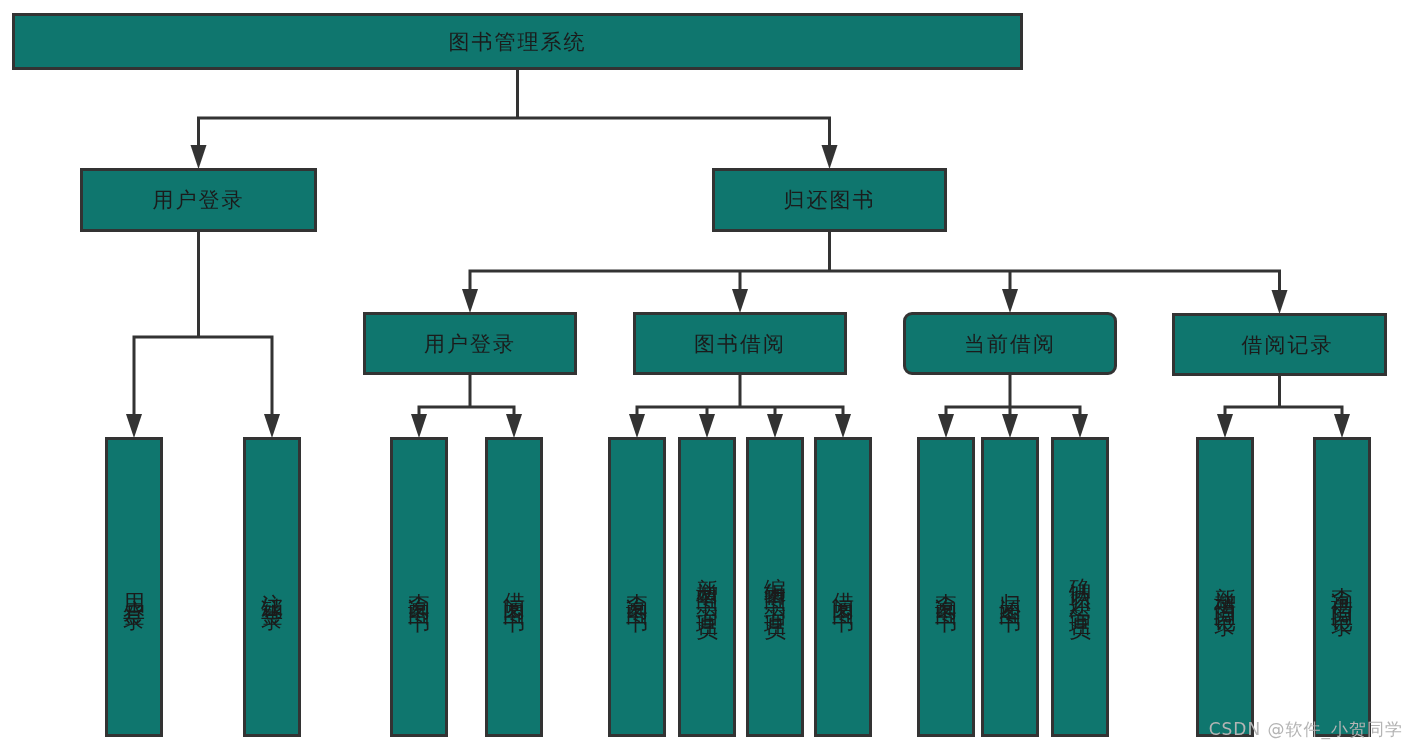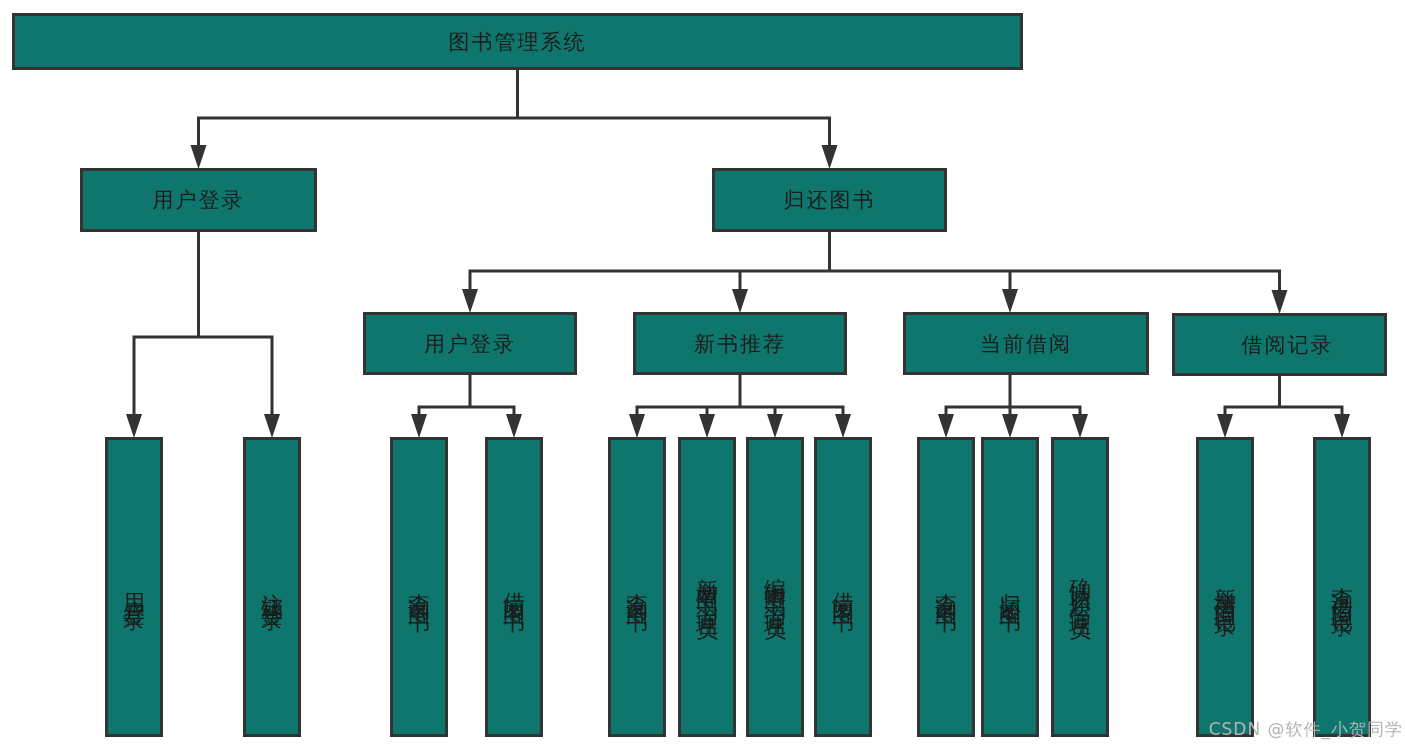--- a/index.html
+++ b/index.html
@@ -95,7 +95,7 @@
       <span class="lbl">用户登录</span>
     </div>
     <div class="node h" style="left: 633px; top: 312px; width: 214px; height: 63px;">
-      <span class="lbl">新书推荐</span>
+      <span class="lbl">图书借阅</span>
     </div>
     <div class="node h" style="left: 903px; top: 312px; width: 246px; height: 63px;">
       <span class="lbl">当前借阅</span>

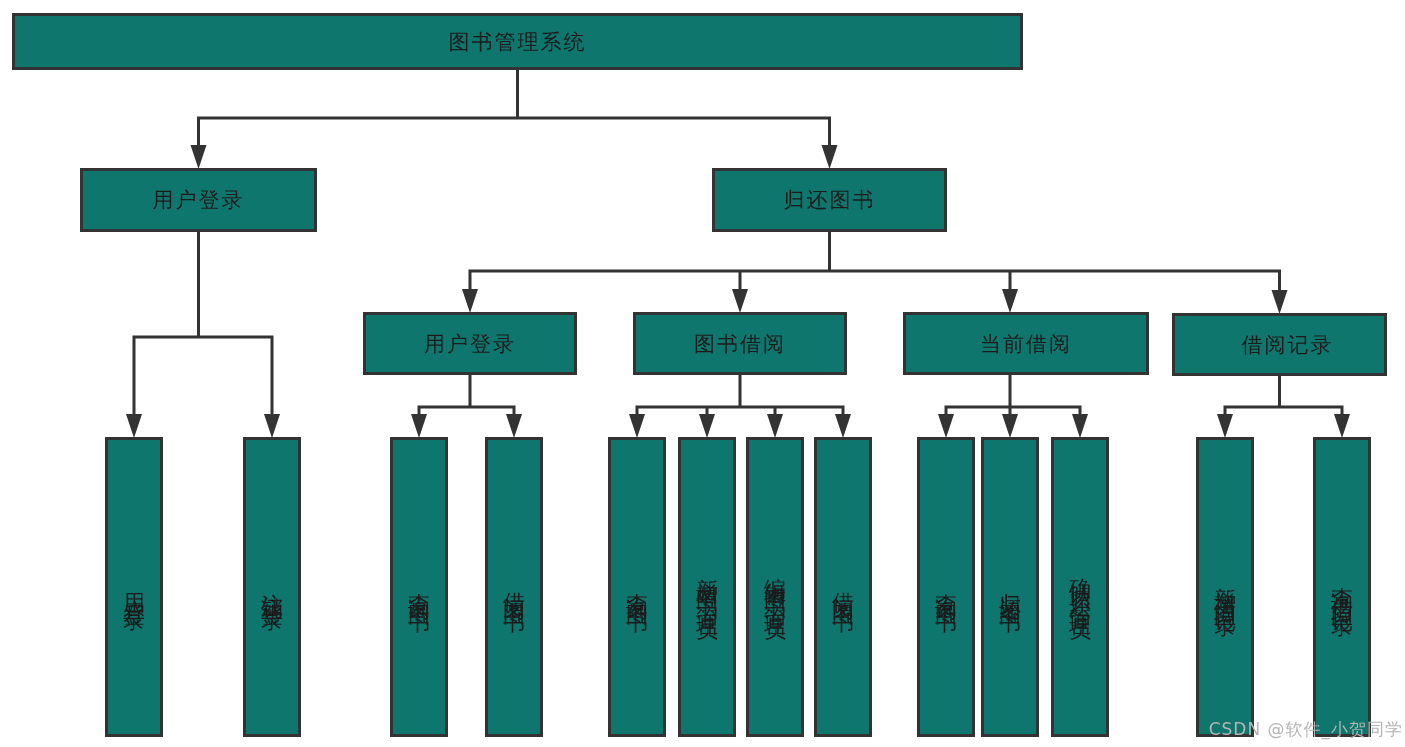--- a/index.html
+++ b/index.html
@@ -97,7 +97,7 @@
     <div class="node h" style="left: 633px; top: 312px; width: 214px; height: 63px;">
       <span class="lbl">图书借阅</span>
     </div>
-    <div class="node h" style="left: 903px; top: 312px; width: 246px; height: 63px;">
+    <div class="node h" style="left: 903px; top: 312px; width: 214px; height: 63px; border-radius: 9px;">
       <span class="lbl">当前借阅</span>
     </div>
     <div class="node h" style="left: 1172px; top: 313px; width: 215px; height: 63px; padding-left: 16px;">

